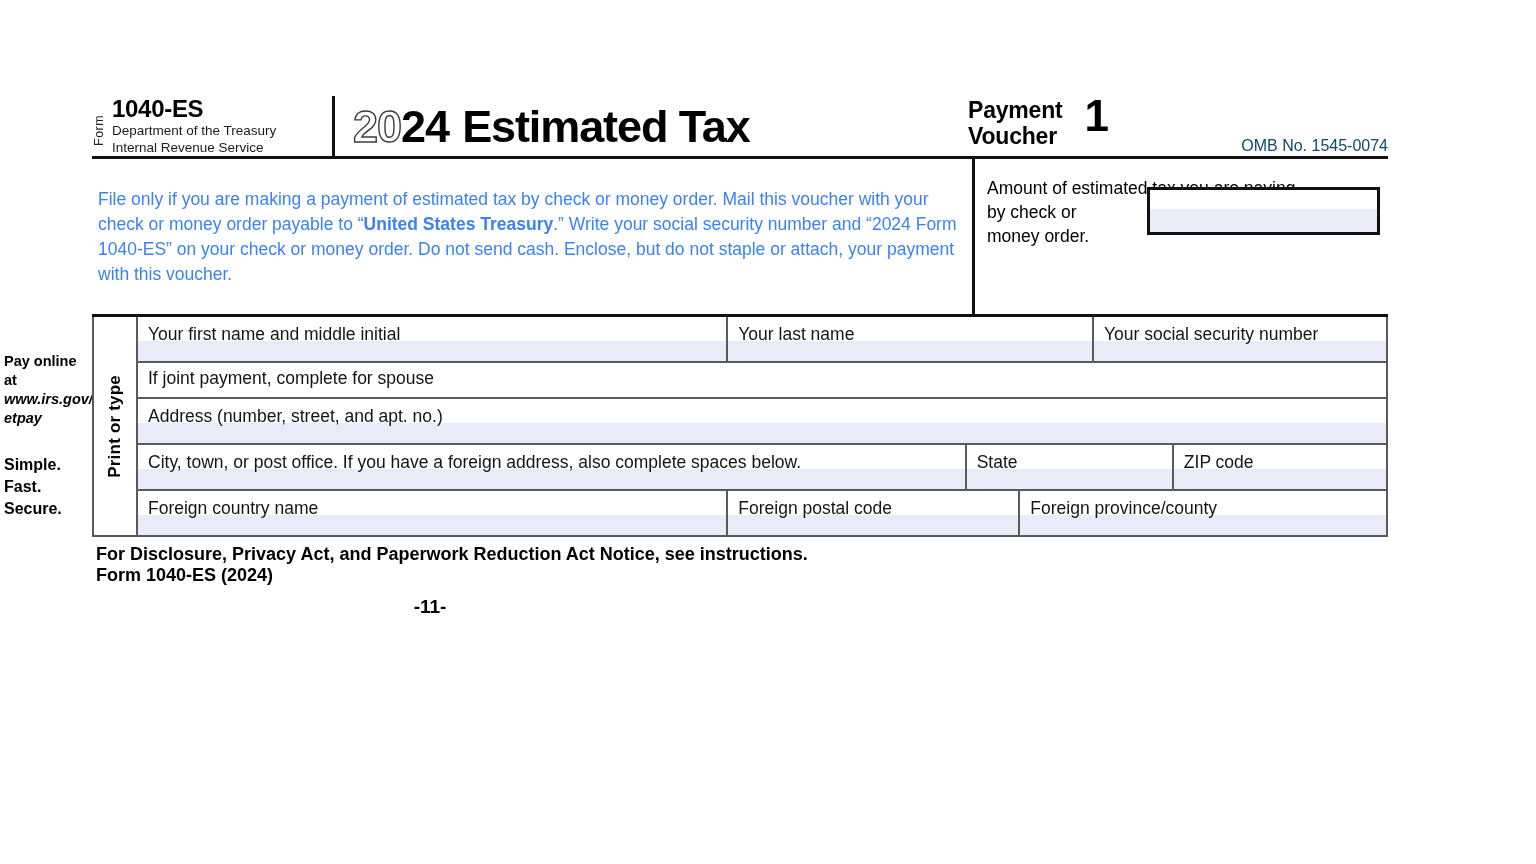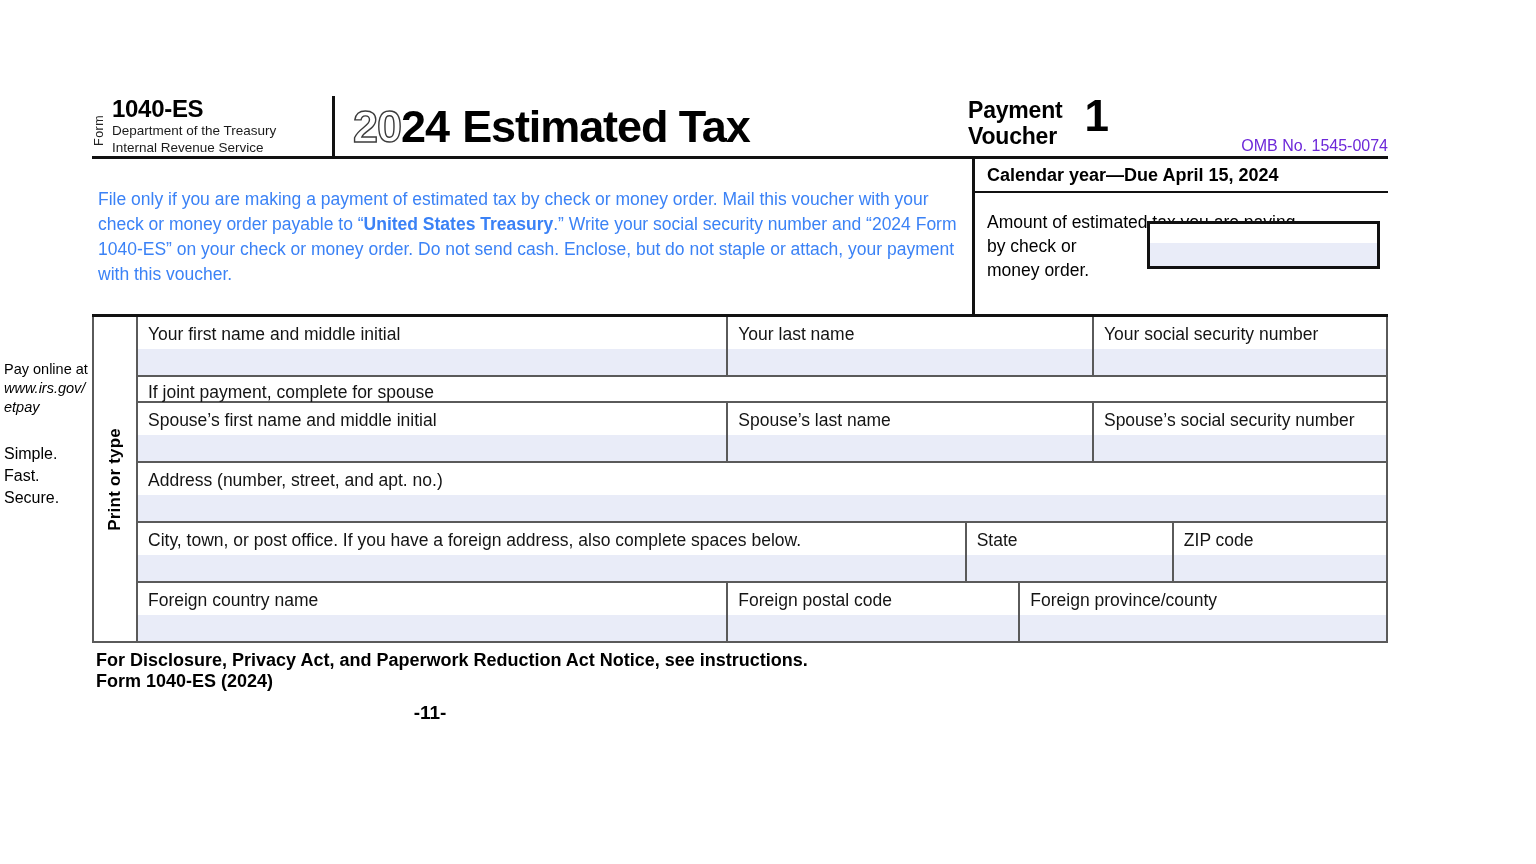--- a/index.html
+++ b/index.html
@@ -119,7 +119,7 @@
   }
   .omb {
     font-size: 16px;
-    color: #6d28d9;
+    color: #0c4a6e;
     align-self: flex-end;
     margin-left: auto;
     margin-bottom: 1px;

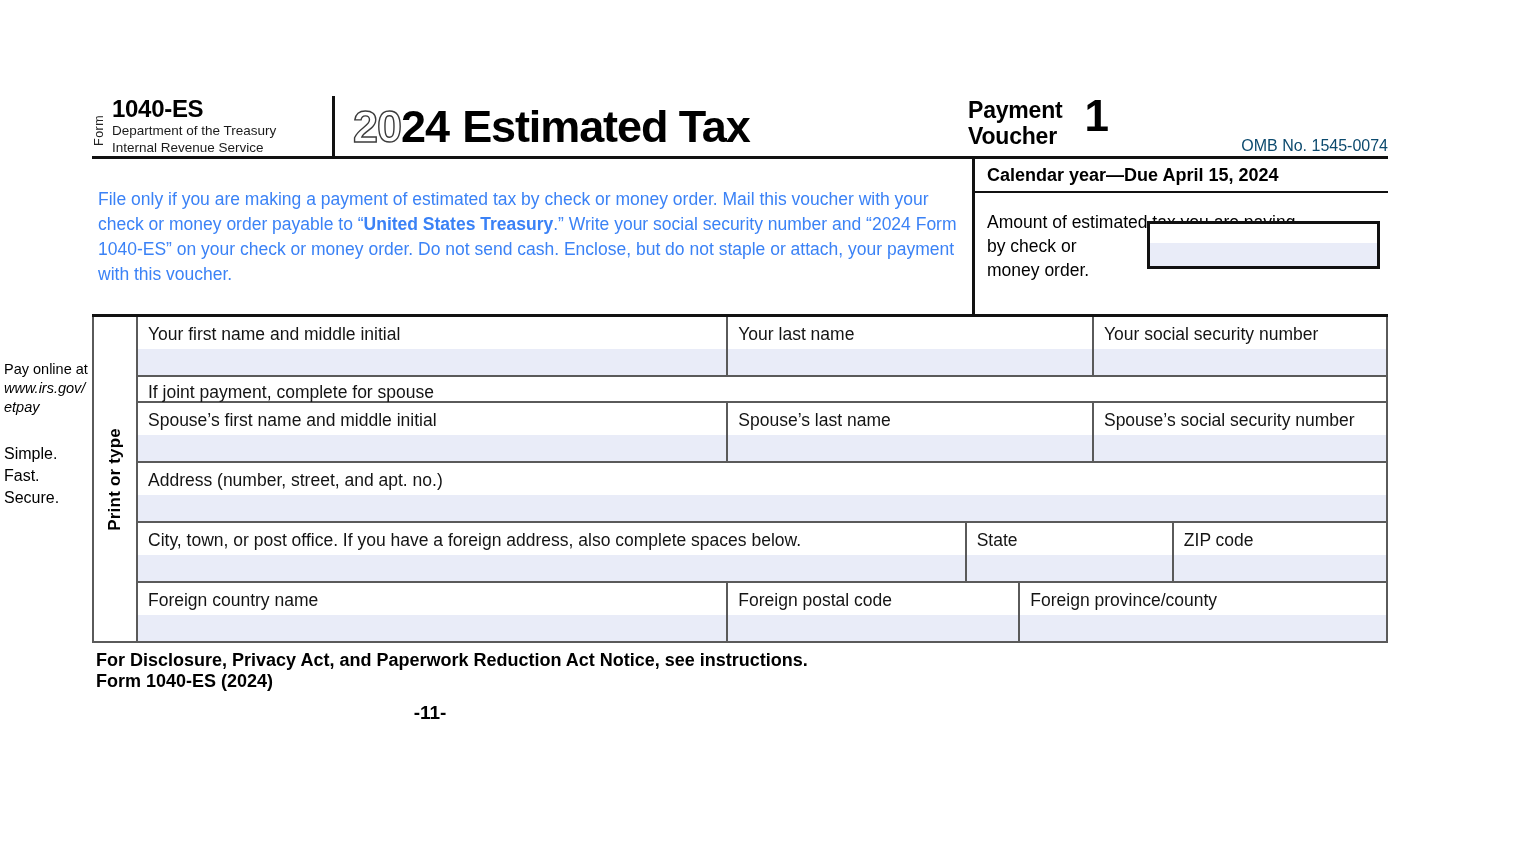--- a/index.html
+++ b/index.html
@@ -344,7 +344,6 @@
       </div>
 
       <div class="mid-right">
-        <div class="cal-year">Calendar year—Due April 15, 2024</div>
         <div class="amt-wrap">
           <div class="amt-l1">Amount of estimated tax you are paying</div>
           <div class="amt-l2">by check or</div>

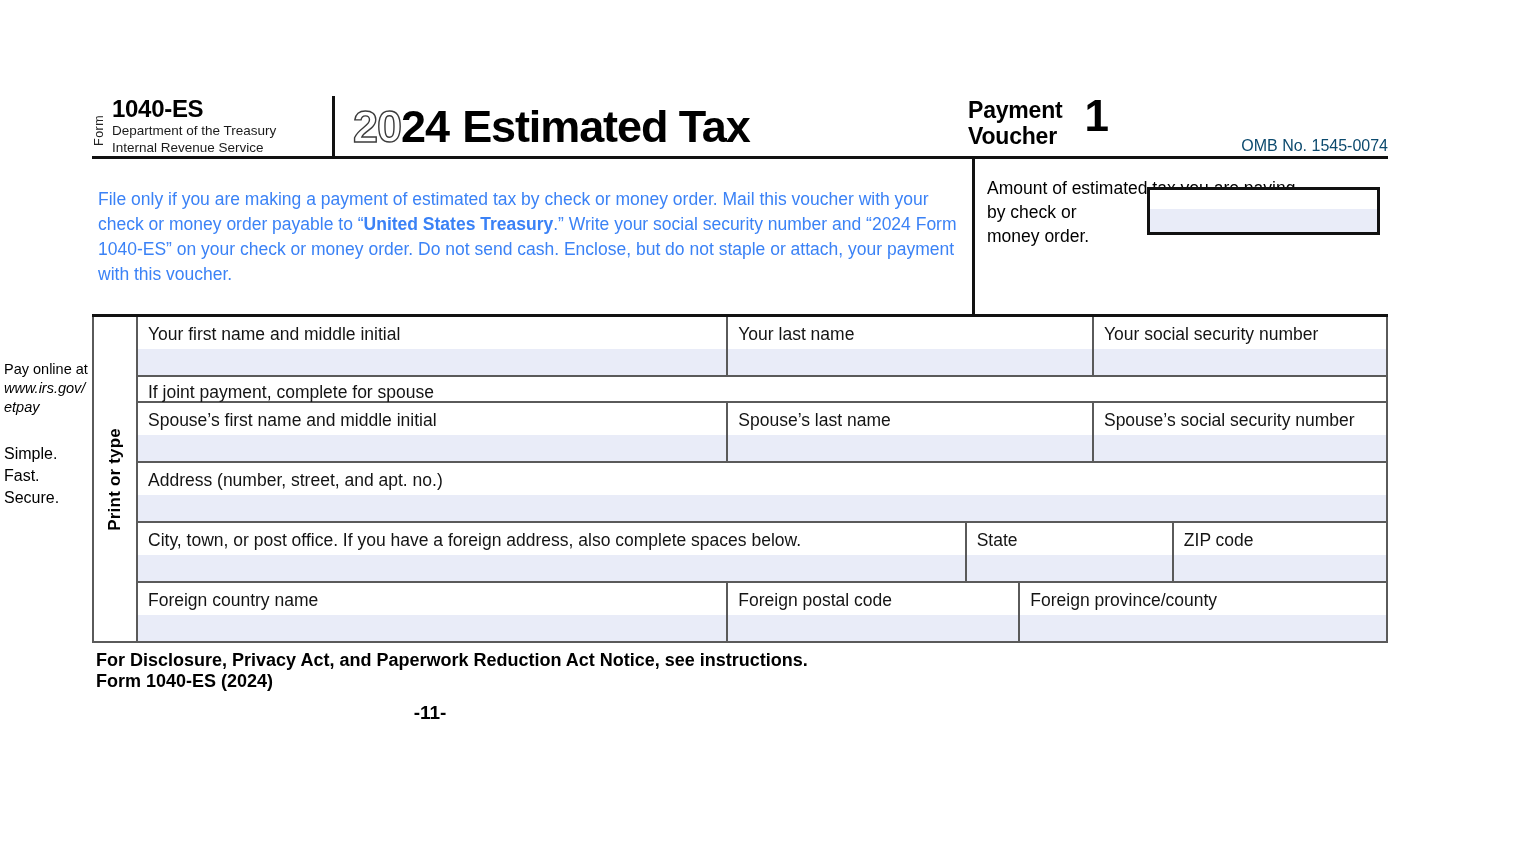--- a/index.html
+++ b/index.html
@@ -213,7 +213,7 @@
     border-right: 2px solid #5a5a5a;
     box-sizing: border-box;
     background: linear-gradient(to bottom, #ffffff 0%, #ffffff 55%, #e9ecf8 55%, #e9ecf8 100%);
-    height: 58px;
+    height: 44px;
   }
   .cell:last-child { border-right: none; }
   .cell .lab {

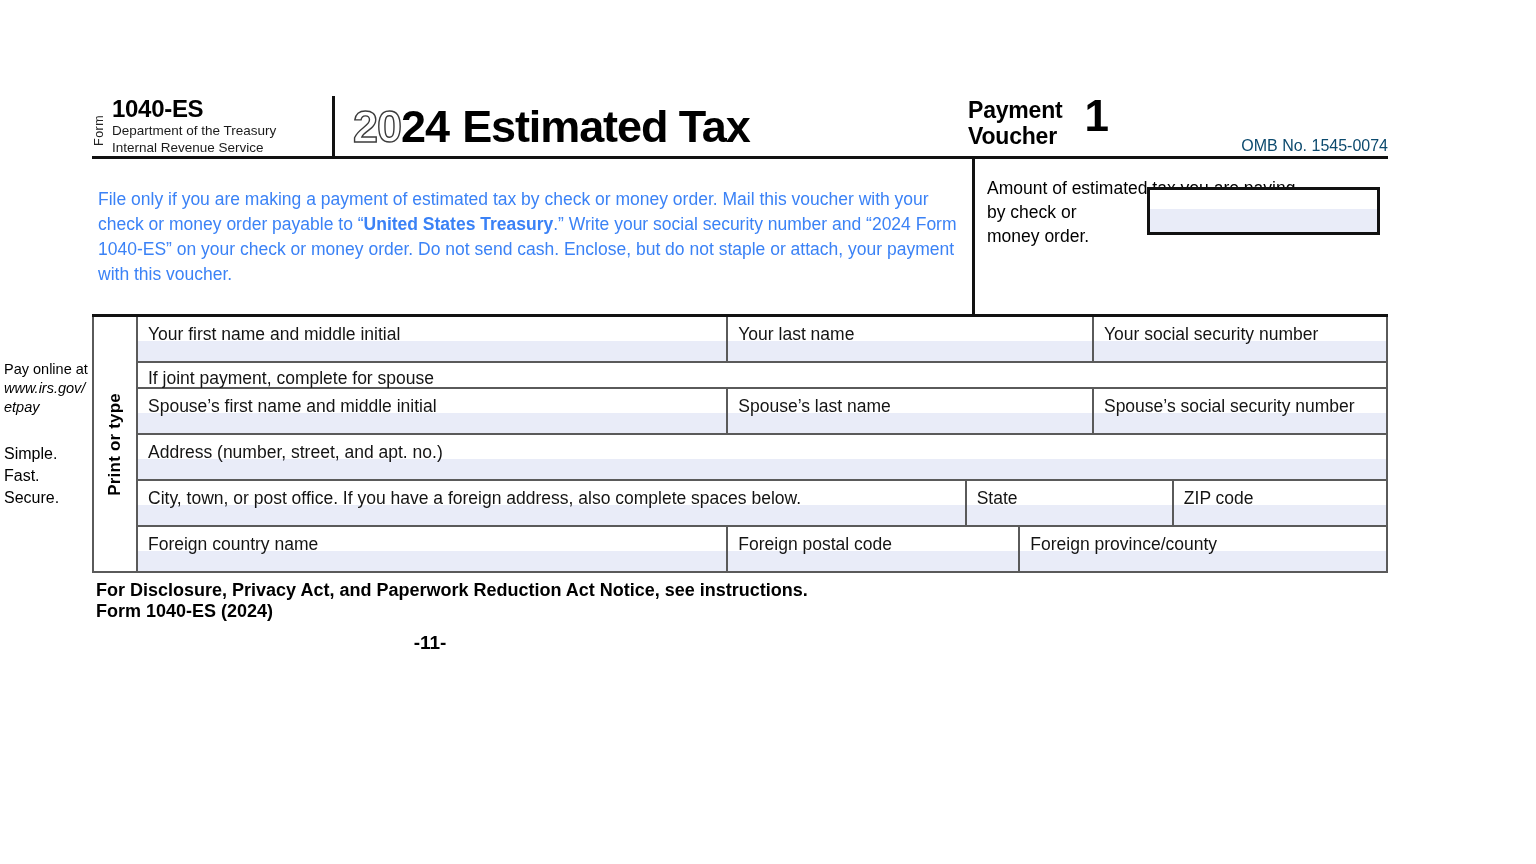--- a/index.html
+++ b/index.html
@@ -276,10 +276,10 @@
   .margin-note {
     position: absolute;
     left: 4px;
-    top: 360px;
+    top: 352px;
     width: 86px;
     font-size: 14.5px;
-    font-weight: normal;
+    font-weight: bold;
     line-height: 19px;
   }
   .margin-note .url {

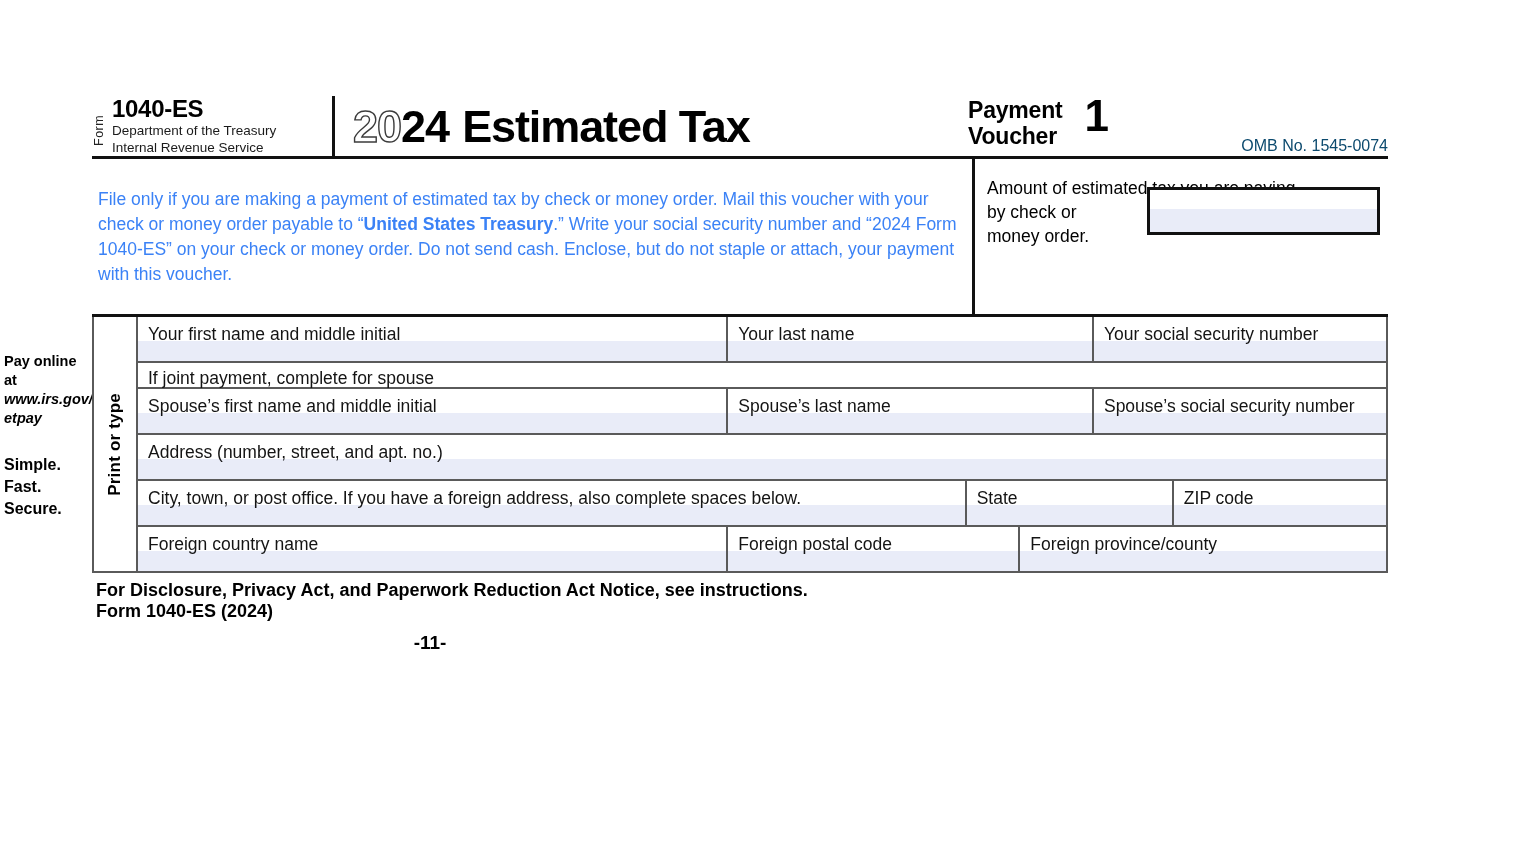--- a/index.html
+++ b/index.html
@@ -232,7 +232,7 @@
   
   .row-joint .cell {
     width: 100%;
-    height: 24px;
+    height: 34px;
     background: #ffffff;
     border-right: none;
     border-radius: 8px;

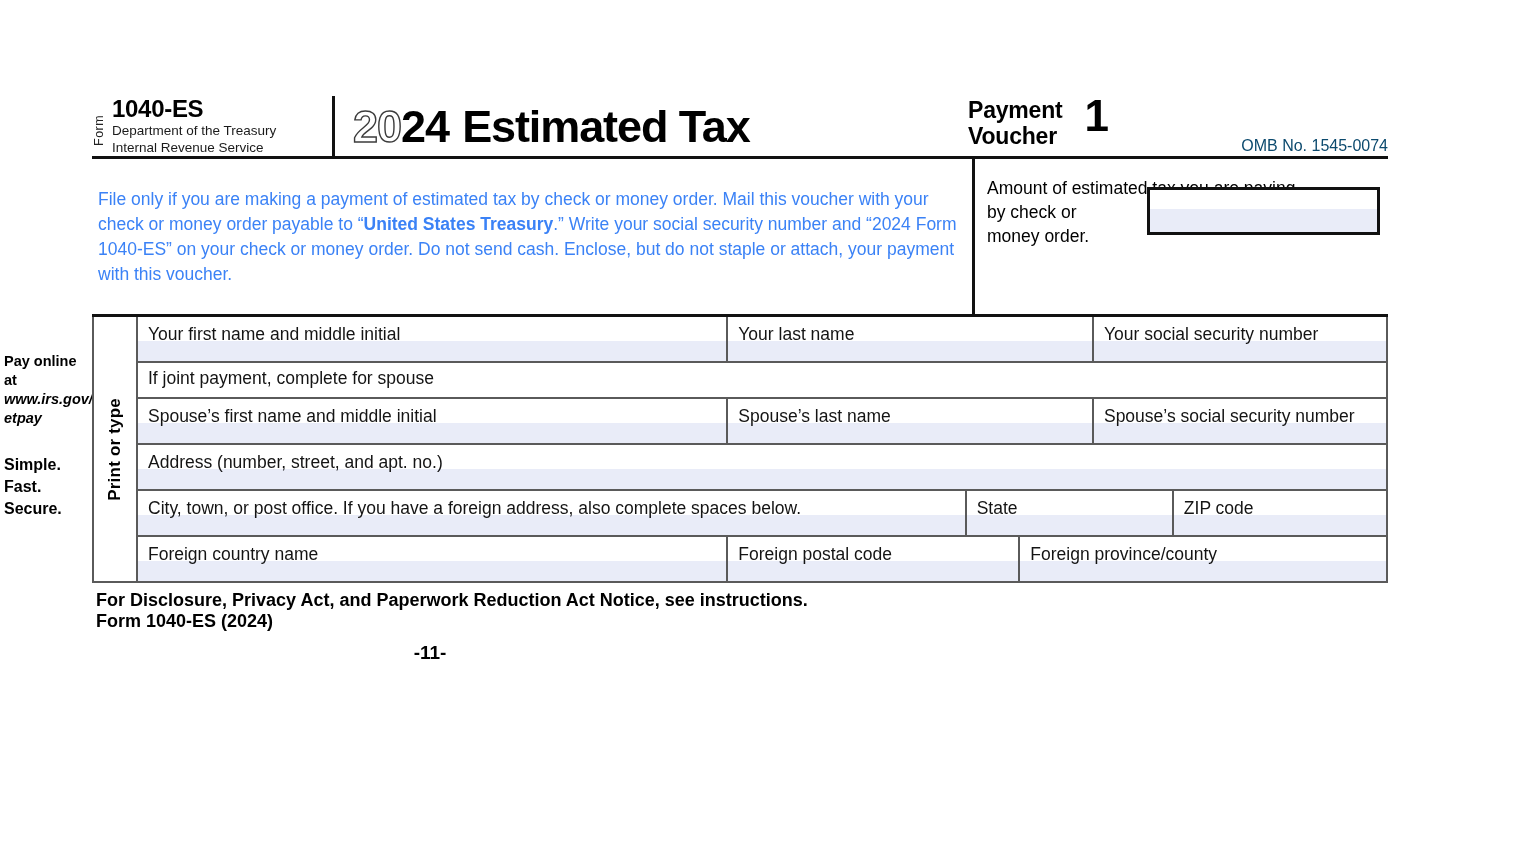--- a/index.html
+++ b/index.html
@@ -380,17 +380,6 @@
           </div>
         </div>
 
-        <div class="row">
-          <div class="cell c-name1">
-            <div class="lab">Spouse’s first name and middle initial</div>
-          </div>
-          <div class="cell c-name2">
-            <div class="lab">Spouse’s last name</div>
-          </div>
-          <div class="cell c-name3">
-            <div class="lab">Spouse’s social security number</div>
-          </div>
-        </div>
 
         <div class="row">
           <div class="cell c-addr">

